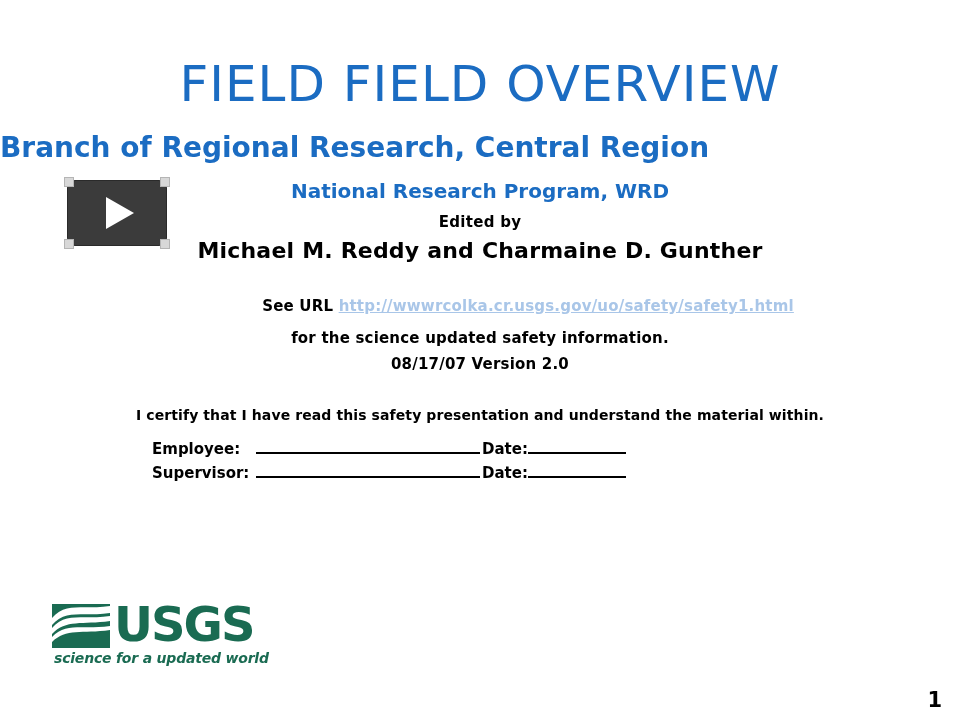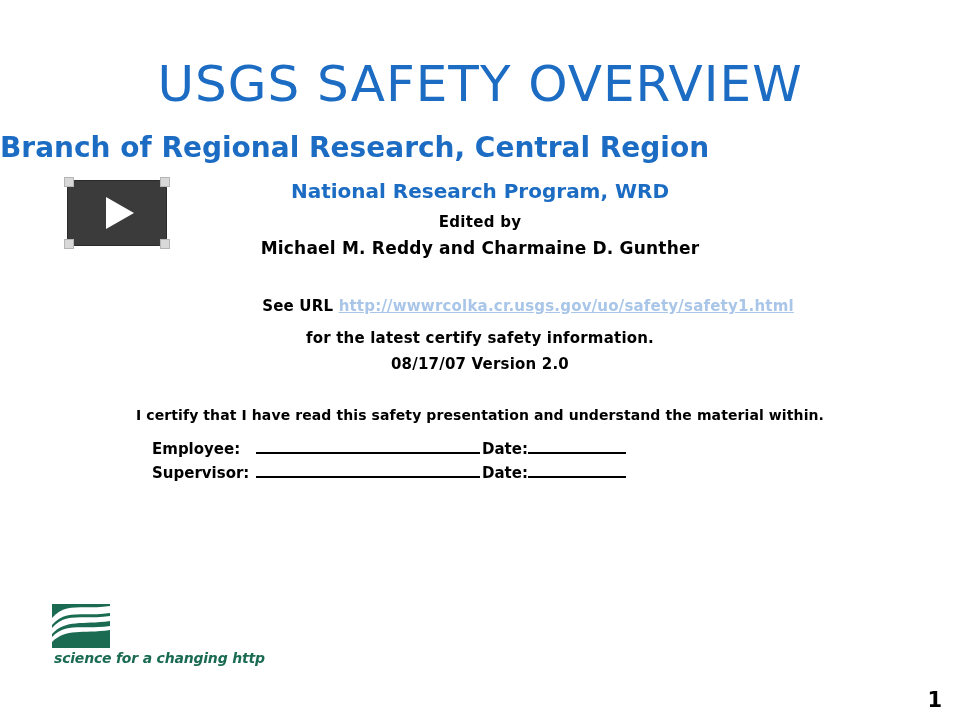--- a/index.html
+++ b/index.html
@@ -198,7 +198,7 @@
 
 <div id="slide">
 
-  <div class="title-main">USGS SAFETY OVERVIEW</div>
+  <div class="title-main">FIELD FIELD OVERVIEW</div>
 
   <div class="title-sub1">Branch of Regional Research, Central Region</div>
 

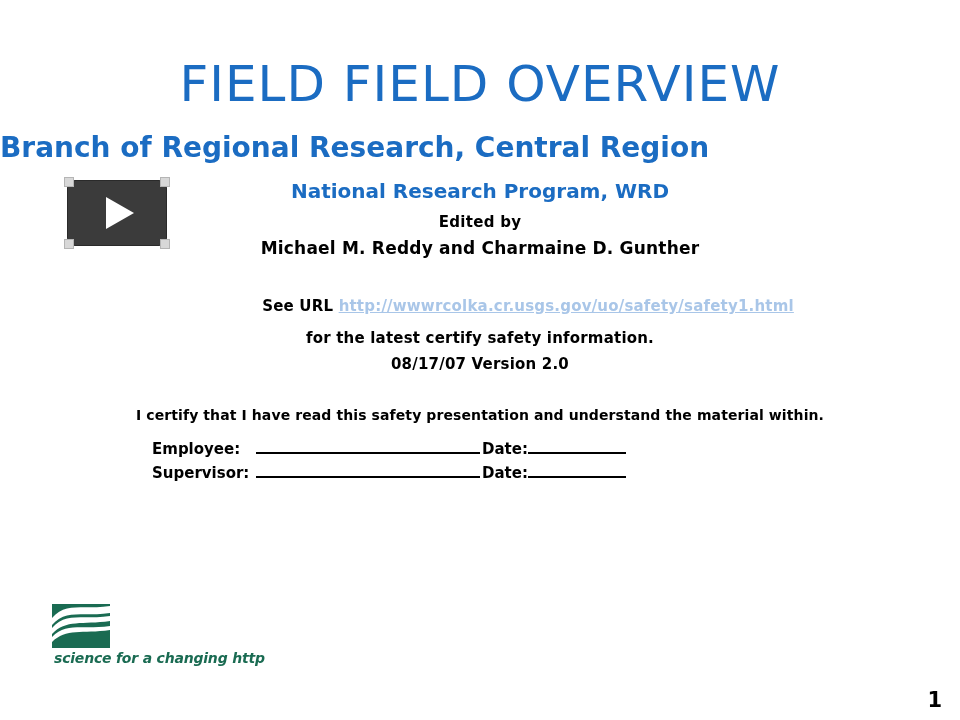--- a/index.html
+++ b/index.html
@@ -73,7 +73,7 @@
     white-space: nowrap;
   }
   .edited-by   { top: 213px; font-size: 15px; letter-spacing: .3px; }
-  .authors     { top: 238px; font-size: 17px; letter-spacing: .2px; }
+  .authors     { top: 238px; font-size: 22px; letter-spacing: .2px; }
   .see-url     { top: 297px; font-size: 15px; letter-spacing: .2px; padding-left: 48px; }
   .url-note    { top: 329px; font-size: 15px; letter-spacing: .2px; }
   .version     { top: 355px; font-size: 15px; letter-spacing: .2px; }

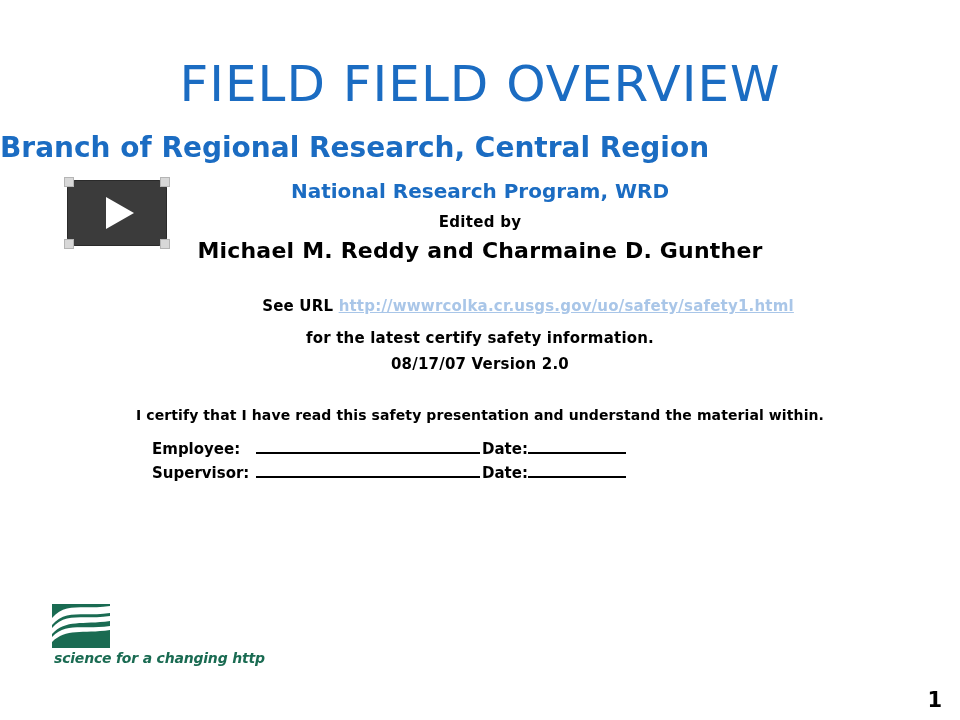--- a/index.html
+++ b/index.html
@@ -212,7 +212,7 @@
     <span>See URL </span><a class="url-link" href="#">http://wwwrcolka.cr.usgs.gov/uo/safety/safety1.html</a>
   </div>
 
-  <div class="blk url-note">for the latest certify safety information.</div>
+  <div class="blk url-note">for the science updated safety information.</div>
 
   <div class="blk version">08/17/07 Version 2.0</div>
 

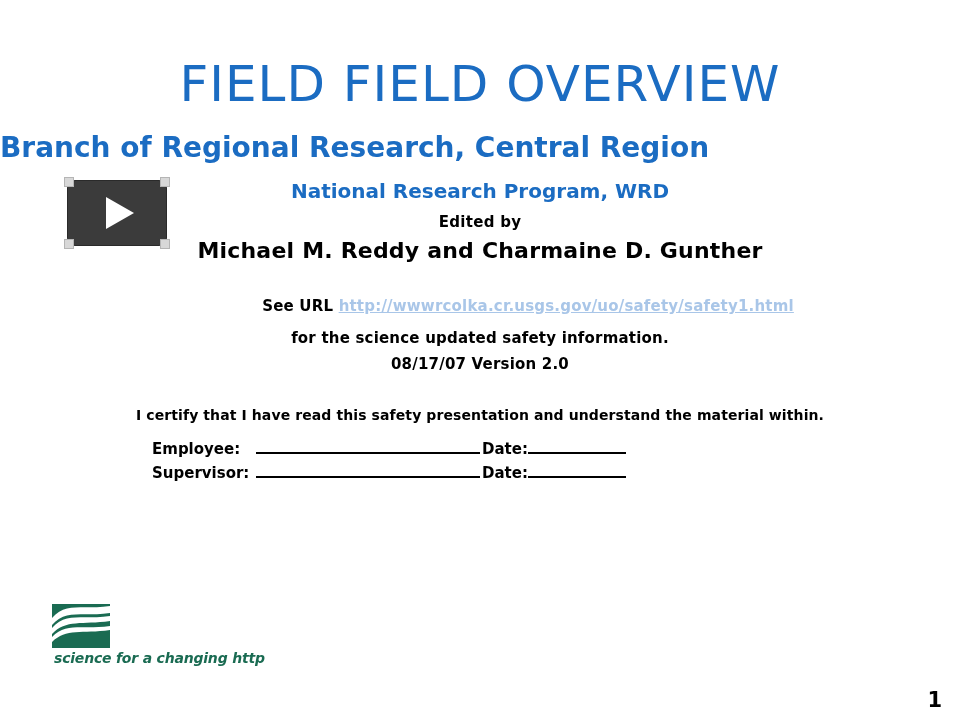--- a/index.html
+++ b/index.html
@@ -247,6 +247,7 @@
       <path d="M0 24 C14 8, 30 16, 58 12 L58 17 C30 21, 14 15, 0 30 Z" fill="#ffffff"></path>
       <path d="M0 33 C14 18, 30 26, 58 22 L58 26 C30 30, 14 24, 0 38 Z" fill="#ffffff"></path>
     </svg>
+    <div class="usgs-wordmark">USGS</div>
     <div class="usgs-tagline">science for a changing http</div>
   </div>
 

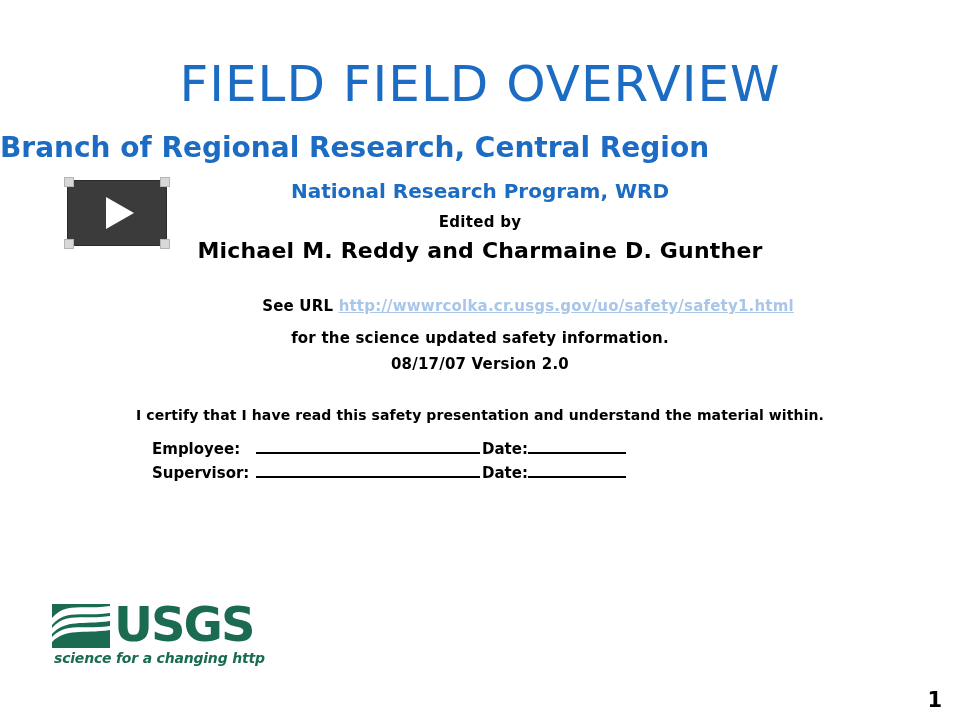--- a/index.html
+++ b/index.html
@@ -248,7 +248,7 @@
       <path d="M0 33 C14 18, 30 26, 58 22 L58 26 C30 30, 14 24, 0 38 Z" fill="#ffffff"></path>
     </svg>
     <div class="usgs-wordmark">USGS</div>
-    <div class="usgs-tagline">science for a changing http</div>
+    <div class="usgs-tagline">science for a updated world</div>
   </div>
 
   <div id="page-number">1</div>

